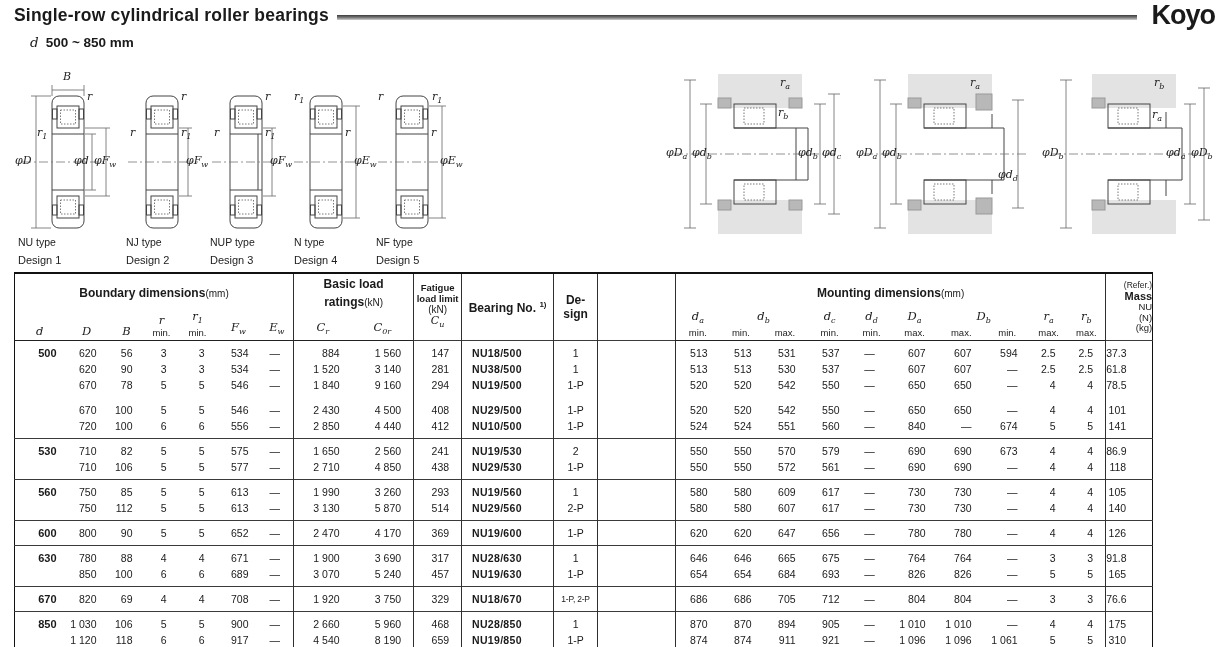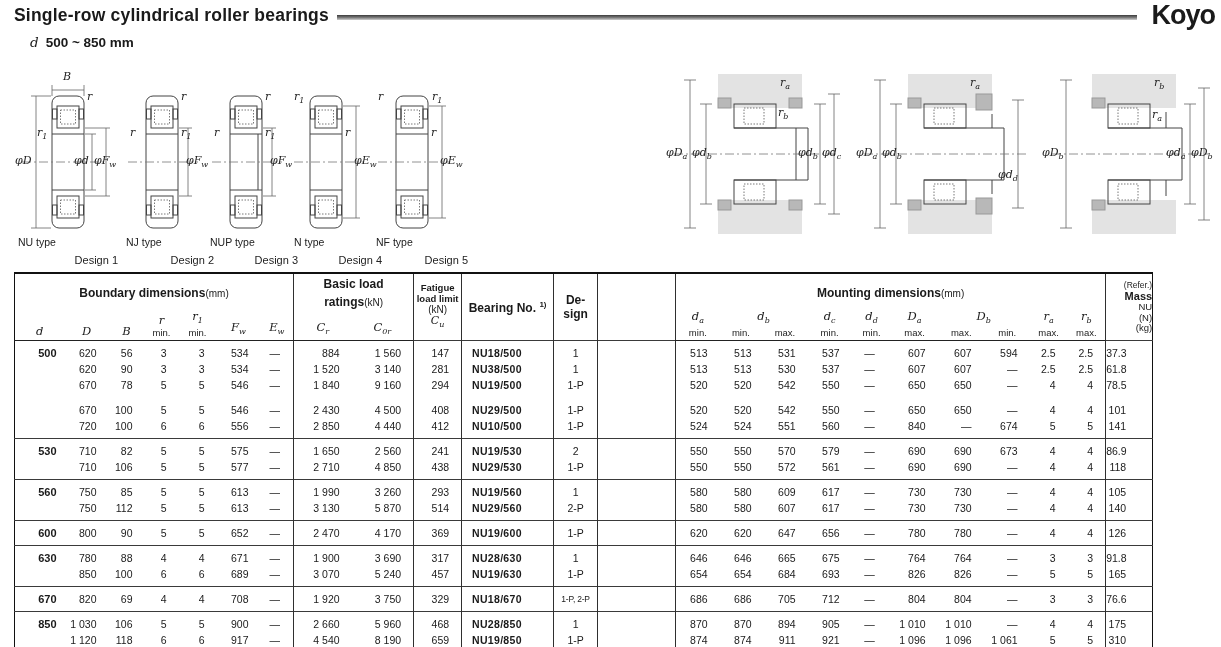--- a/index.html
+++ b/index.html
@@ -17,7 +17,7 @@
   .diag svg{position:absolute;left:0;top:14px;overflow:visible;}
   .dlab{position:absolute;font-family:"DejaVu Serif",serif;font-style:italic;font-size:11px;color:#222;white-space:nowrap;}
   .cap1{position:absolute;top:166px;left:0;width:100%;font-size:10.5px;color:#222;white-space:nowrap;}
-  .cap2{position:absolute;top:184px;left:0;width:100%;text-align:right;font-size:11px;color:#222;white-space:nowrap;}
+  .cap2{position:absolute;top:184px;left:0;width:100%;text-align:left;font-size:11px;color:#222;white-space:nowrap;}
   .ln{stroke:#444;stroke-width:1;fill:none;}
   .dim{stroke:#666;stroke-width:.8;fill:none;}
   .cage{stroke:#555;stroke-width:.8;fill:none;stroke-dasharray:1.5 1.5;}

